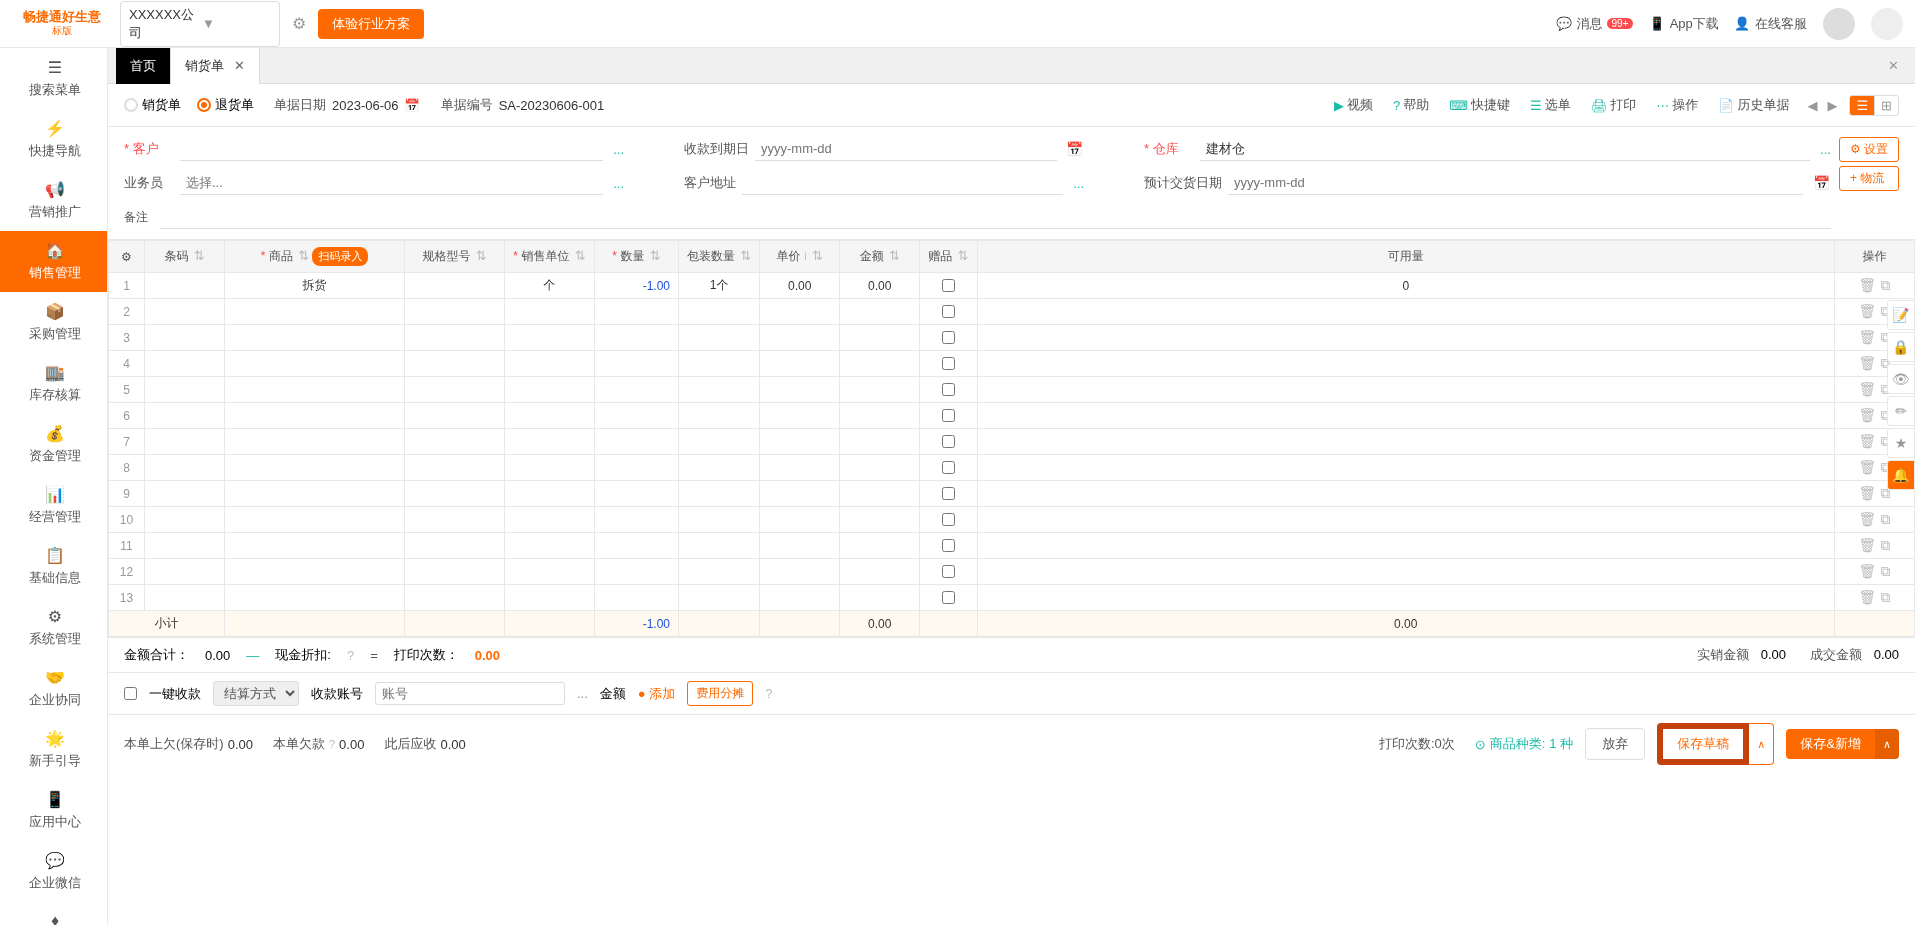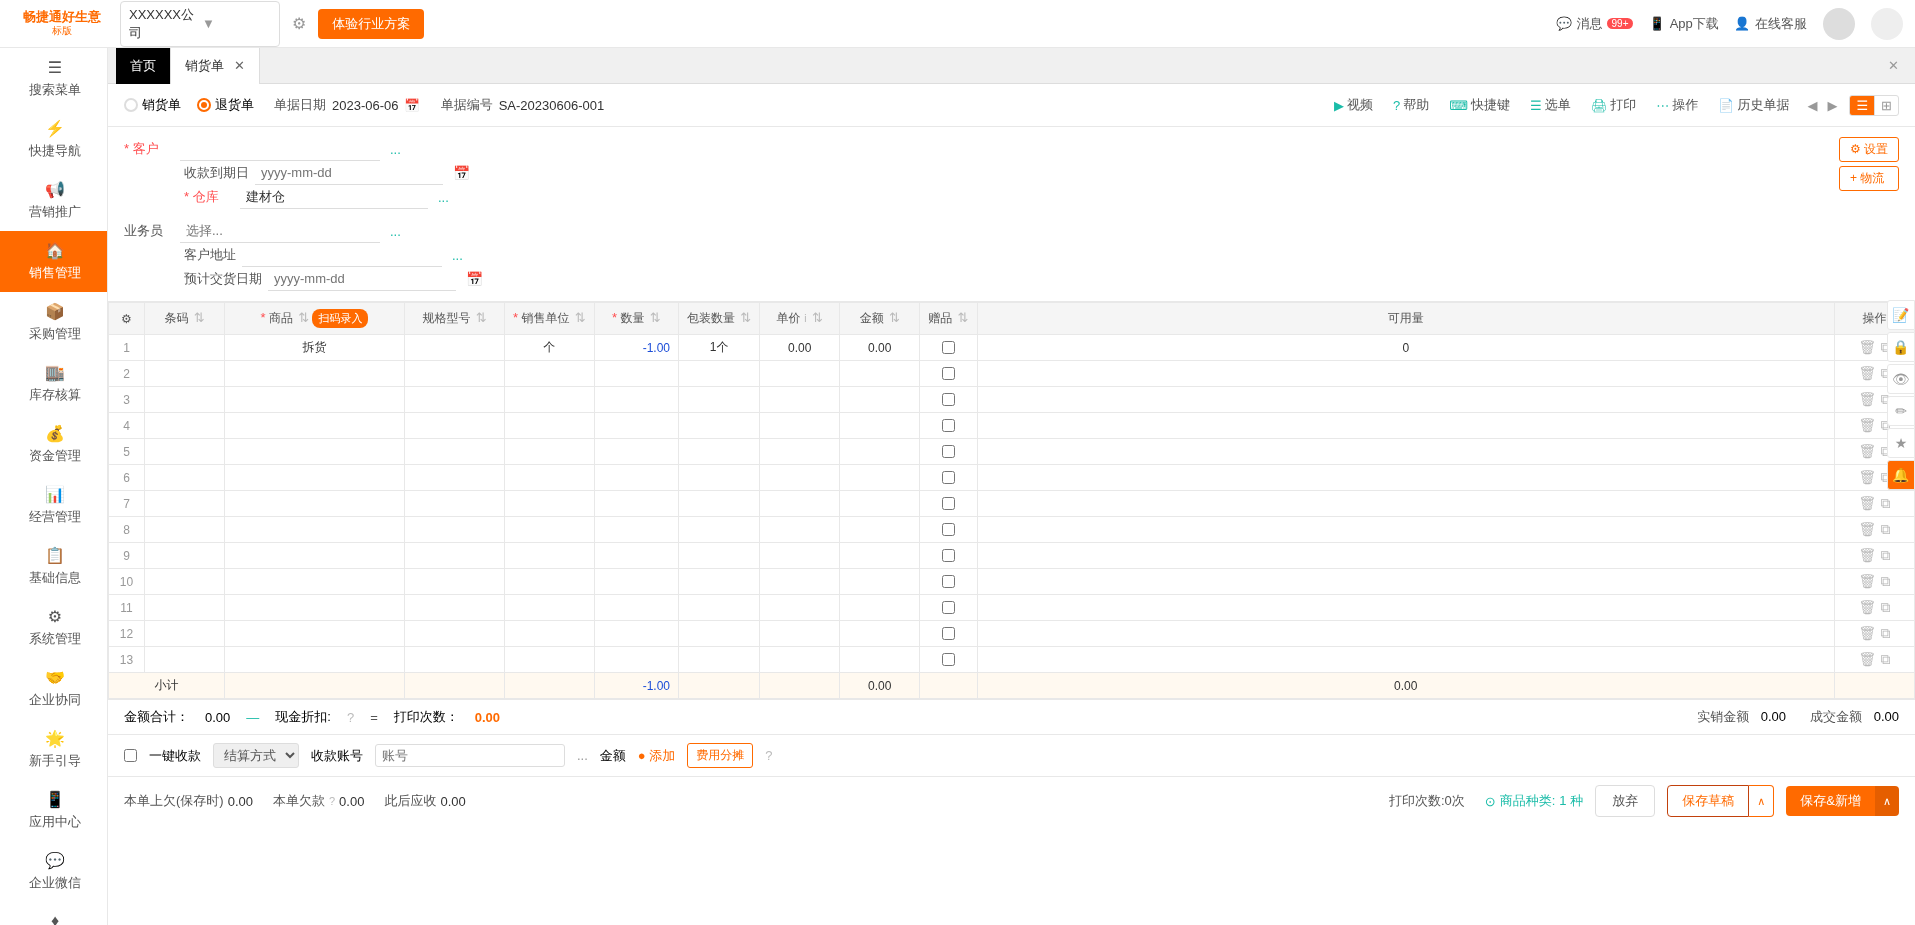--- a/index.html
+++ b/index.html
@@ -92,7 +92,7 @@
     .view-btn { padding: 2px 6px; cursor: pointer; color: #999; border-right: 1px solid #ddd; }
     .view-btn:last-child { border-right: none; }
     .view-btn.active { background: #ff6a00; color: #fff; }
-    .form-row { display: flex; align-items: flex-start; gap: 0; flex-direction: column; }
+    .form-row { display: flex; align-items: center; gap: 0; }
     .form-field {
       display: flex; align-items: center; flex: 1; gap: 6px;
     }

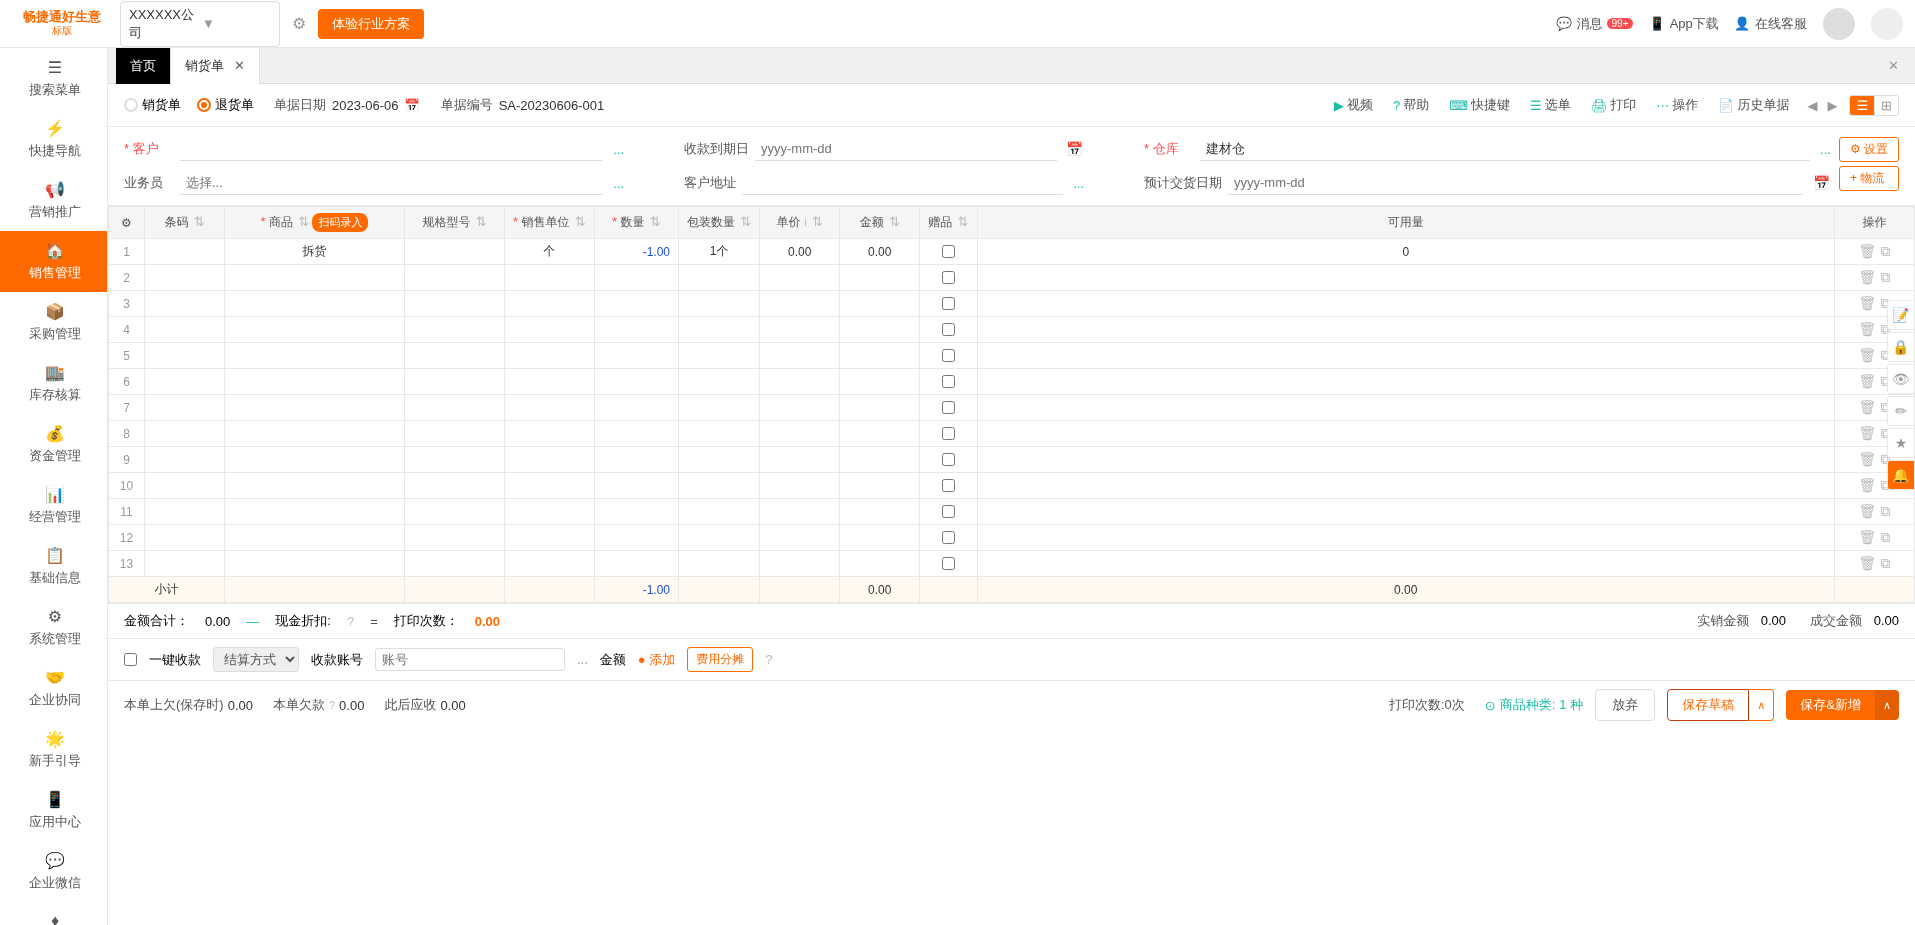--- a/index.html
+++ b/index.html
@@ -412,6 +412,12 @@
               <span class="field-label">预计交货日期</span>
               <input class="field-input" type="text" placeholder="yyyy-mm-dd" style="min-width: 160px;">
               <span class="cal-btn">📅</span>
+            </div>
+          </div>
+          <div class="form-row">
+            <div class="form-field" style="flex:1;">
+              <span class="備注-label">备注</span>
+              <input class="field-input" type="text" style="min-width: 600px;">
             </div>
           </div>
         </div>

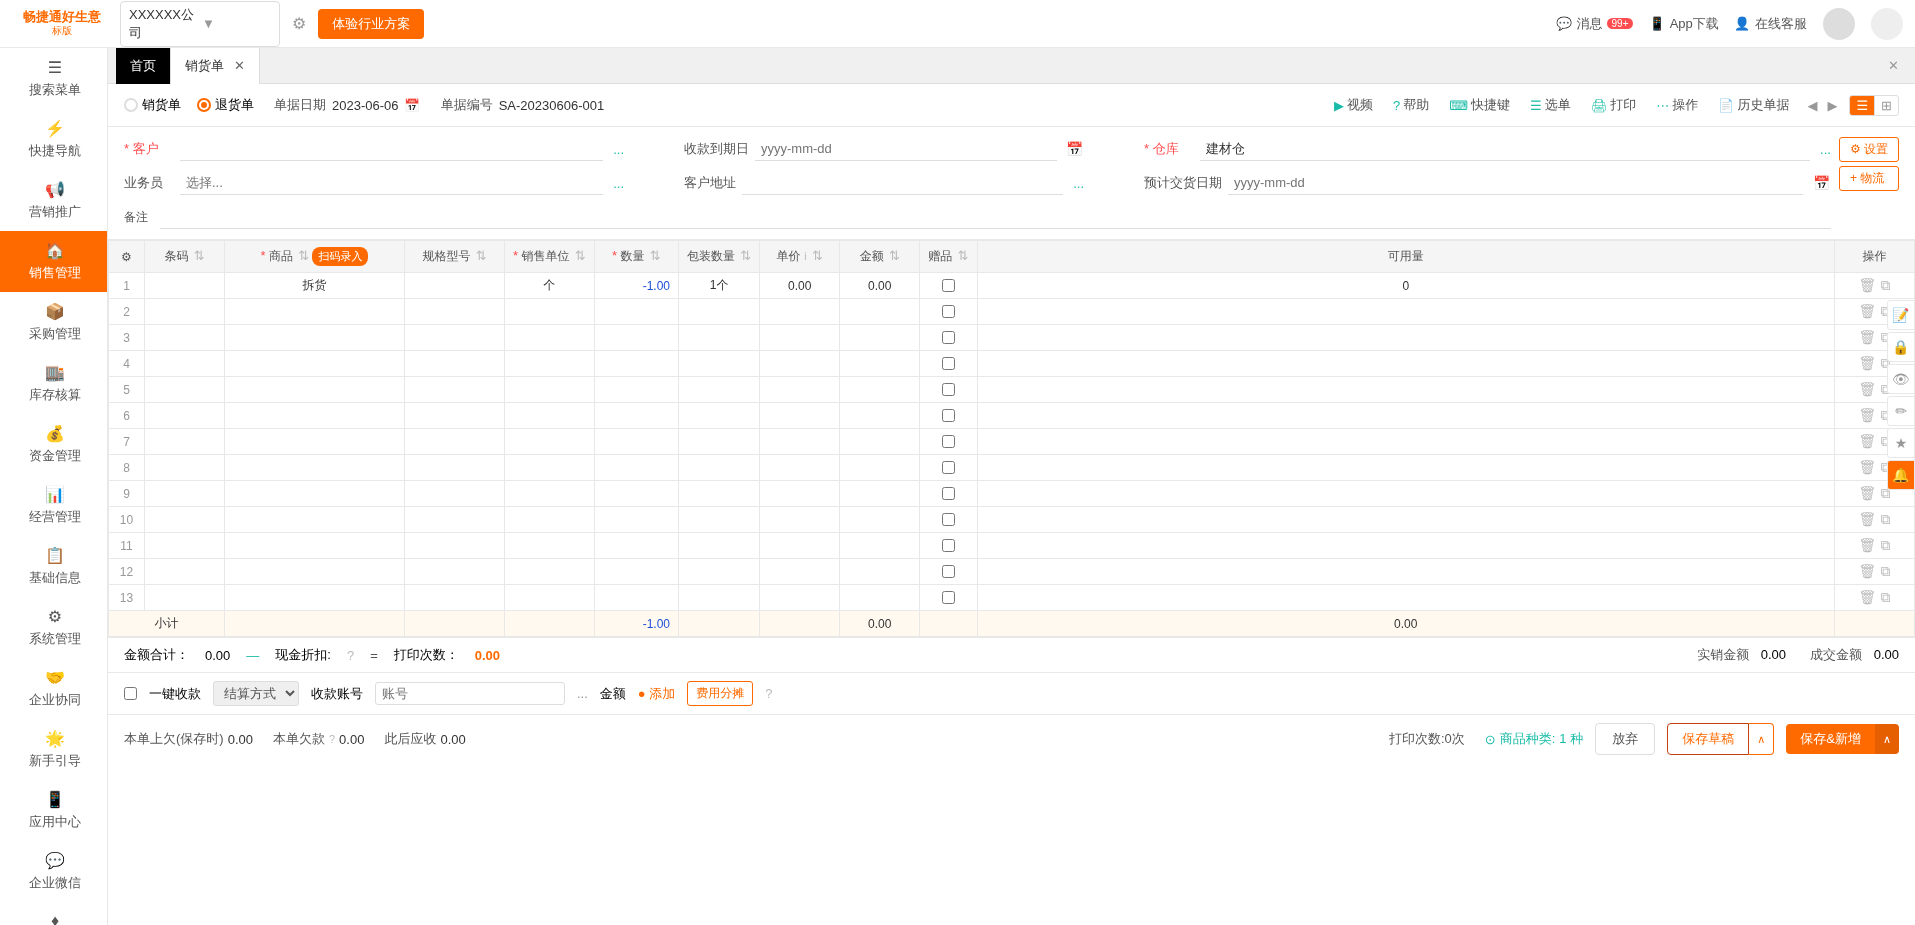--- a/index.html
+++ b/index.html
@@ -173,7 +173,7 @@
       padding: 6px 16px; border-radius: 4px; cursor: pointer; font-size: 13px;
     }
     .save-draft-btn {
-      border: 1px solid #c2410c; background: #fff; color: #ff6a00;
+      border: 6px solid #c2410c; background: #fff; color: #ff6a00;
       padding: 6px 14px; border-radius: 4px 0 0 4px; cursor: pointer; font-size: 13px;
     }
     .save-draft-arrow {

